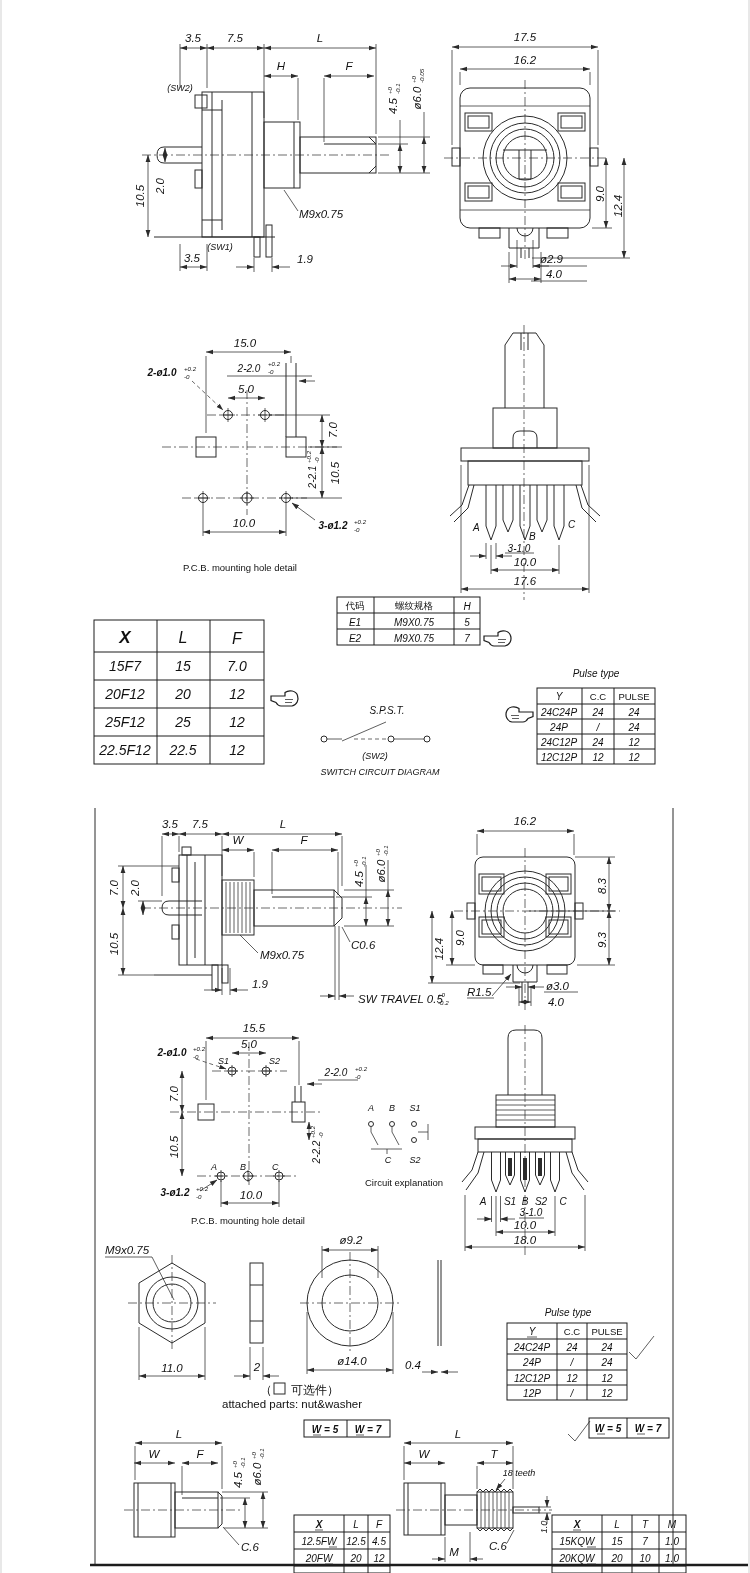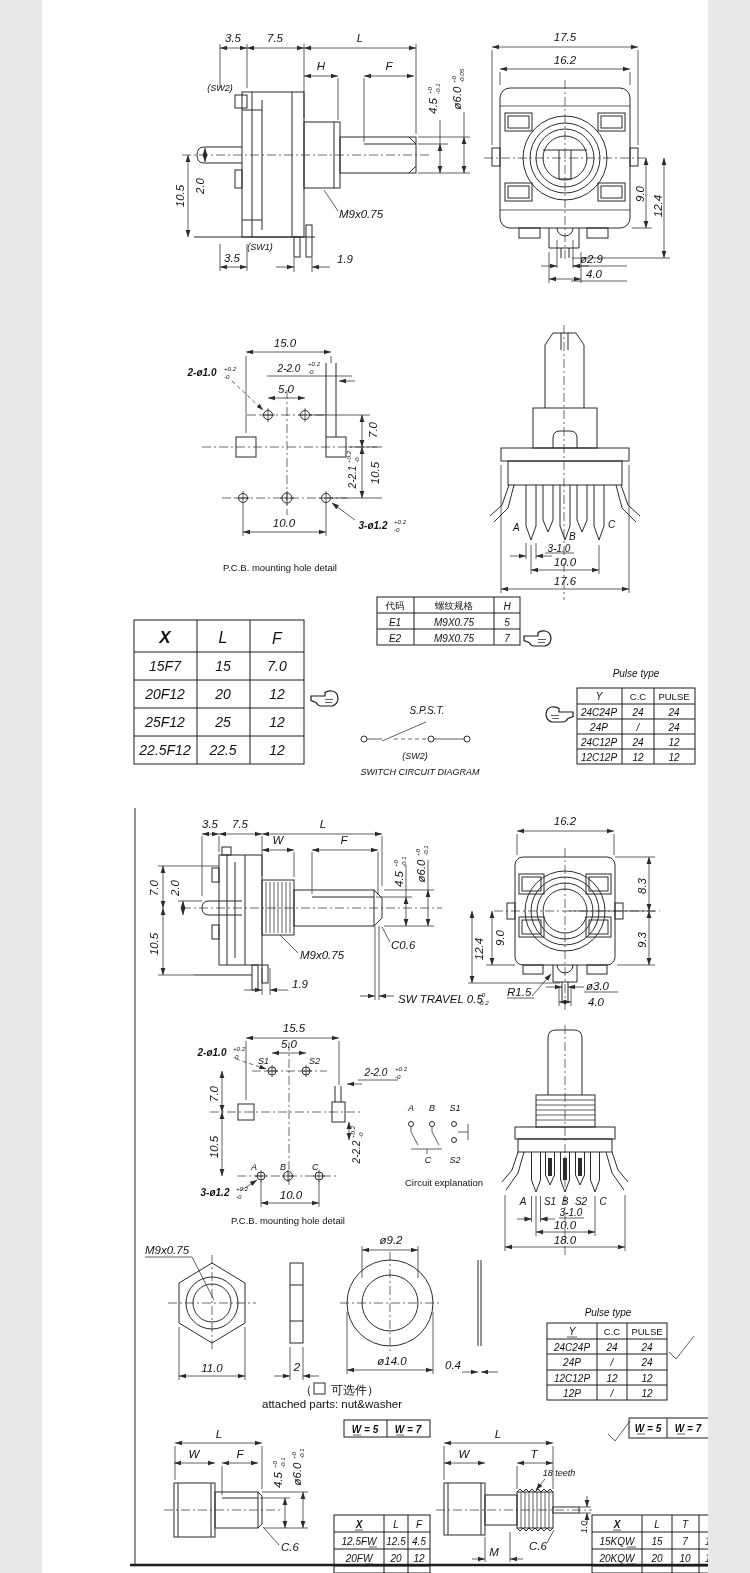--- a/index.html
+++ b/index.html
@@ -3,7 +3,7 @@
 <meta charset="utf-8">
 <style>
   html,body{margin:0;padding:0;background:#e8e8e8;}
-  #page{position:relative;width:666px;height:1573px;background:#ffffff;margin:0 auto;overflow:hidden;}
+  #page{position:relative;width:746px;height:1573px;background:#ffffff;margin:0 auto;overflow:hidden;}
   svg{position:absolute;left:0;top:0;}
   svg .sh{stroke:#2b2b2b;fill:none;stroke-width:1;}
   svg .dm{stroke:#2b2b2b;fill:none;stroke-width:.75;}

